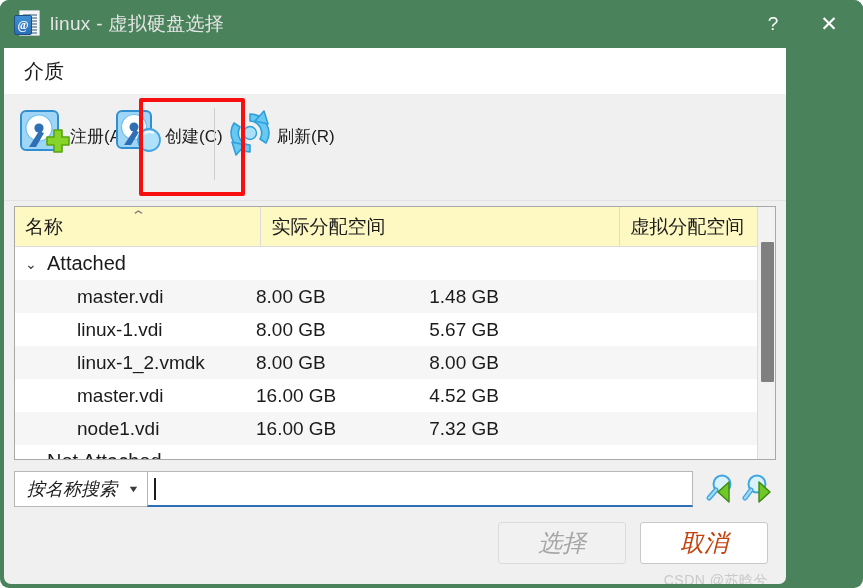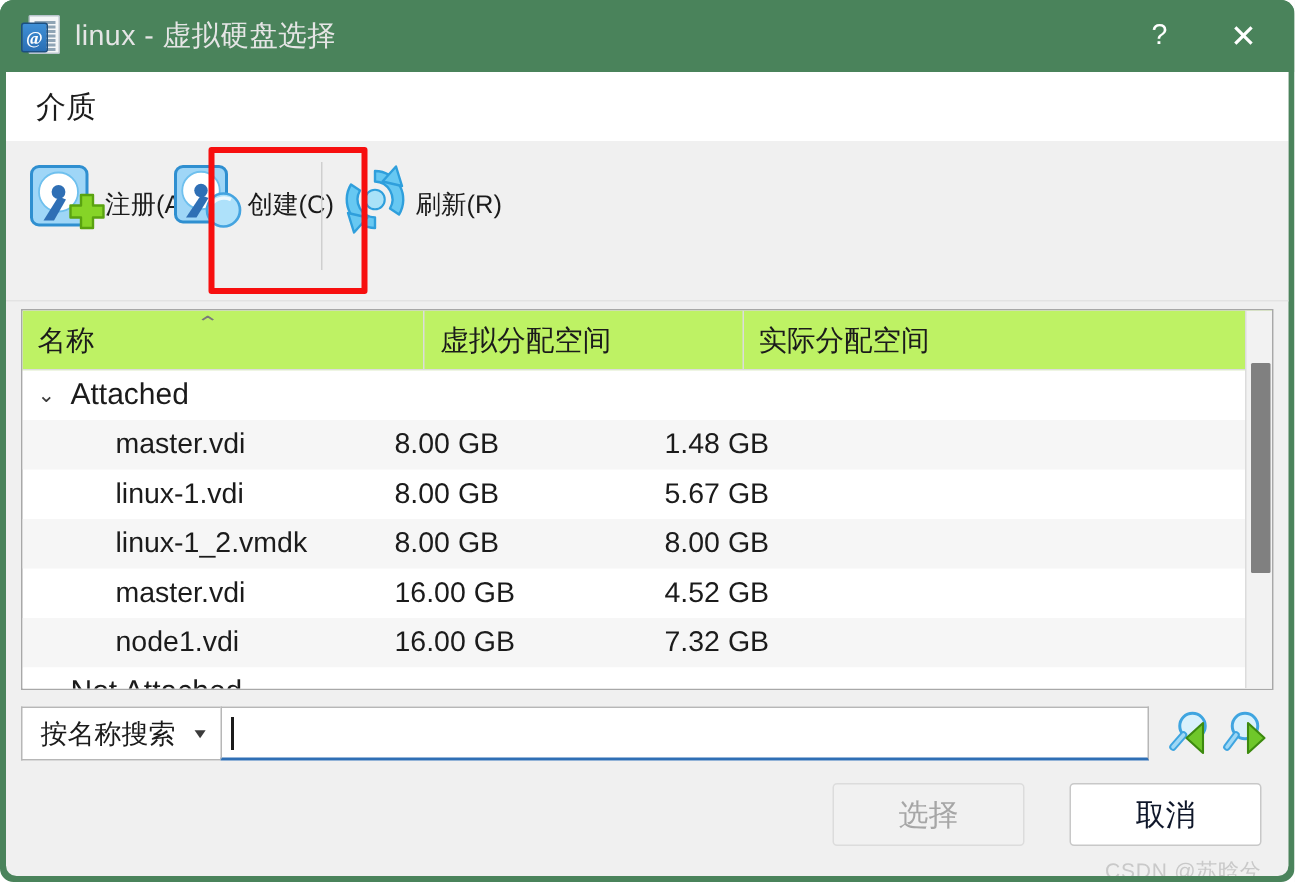--- a/index.html
+++ b/index.html
@@ -75,7 +75,7 @@
   
   .client {
     position: absolute; left: 4px; top: 48px;
-    width: 855px; height: 536px;
+    width: 782px; height: 536px;
     background: #f0f0f0;
     border-bottom-left-radius: 7px;
     border-bottom-right-radius: 7px;

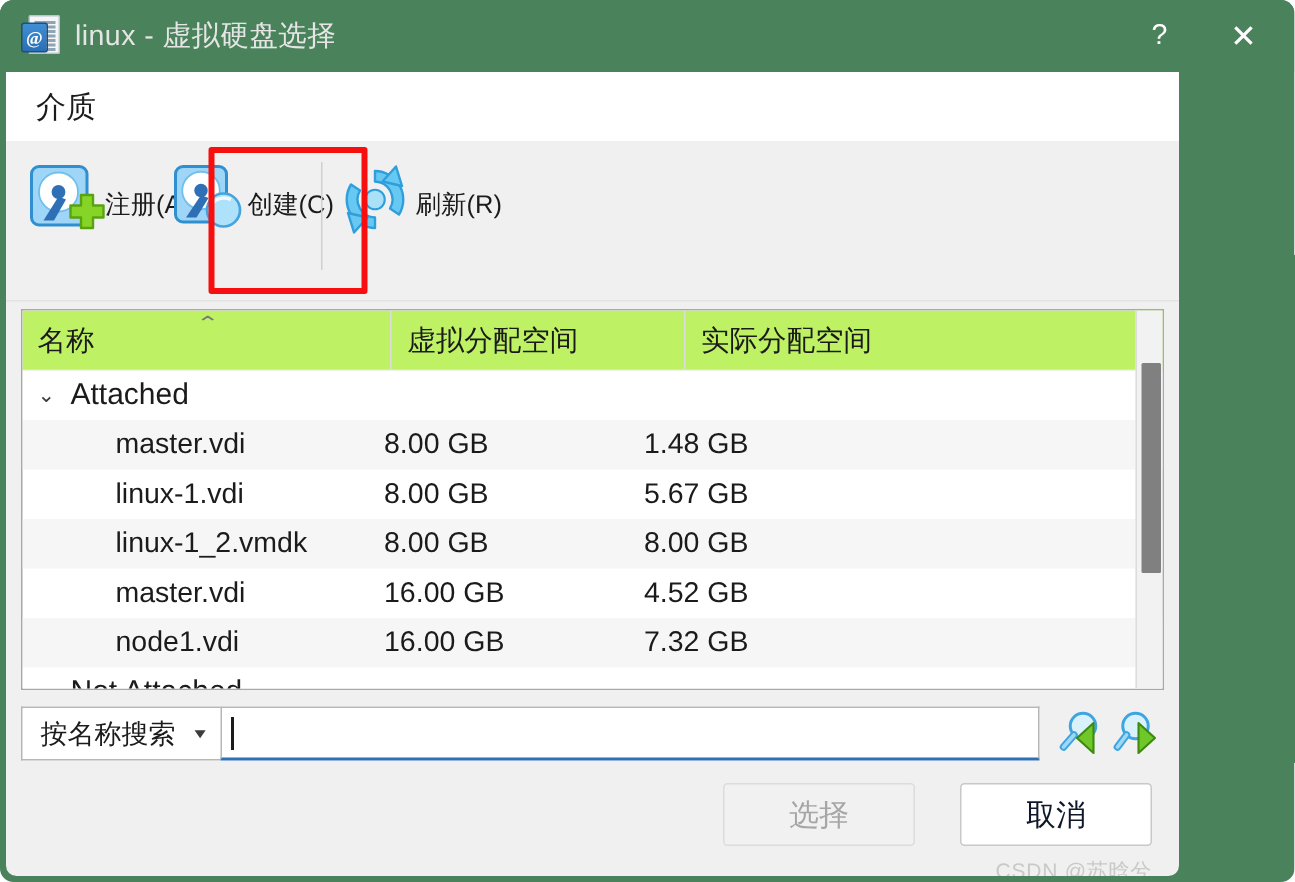--- a/index.html
+++ b/index.html
@@ -143,7 +143,7 @@
   .thead {
     display: flex;
     height: 40px;
-    background: #bef264;
+    background: #fef9c3;
     border-bottom: 1px solid #dcdcdc;
     position: relative;
     gap: 40px;

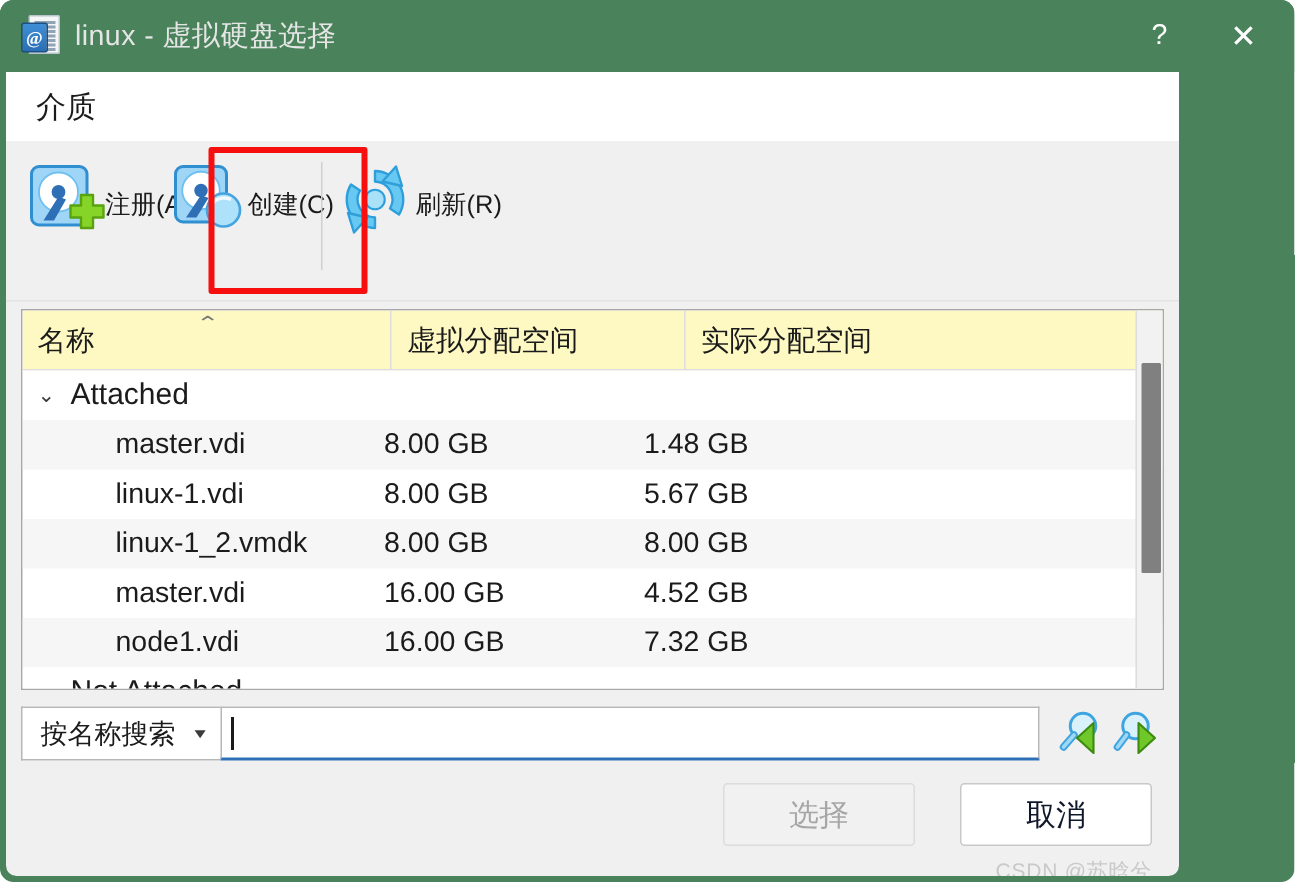--- a/index.html
+++ b/index.html
@@ -355,11 +355,11 @@
           <span>名称</span>
           <span class="sort-caret">⌃</span>
         </div>
+        <div class="th th-asize">
+          <span>实际分配空间</span>
+        </div>
         <div class="th th-vsize">
           <span>虚拟分配空间</span>
-        </div>
-        <div class="th th-asize">
-          <span>实际分配空间</span>
         </div>
       </div>
 

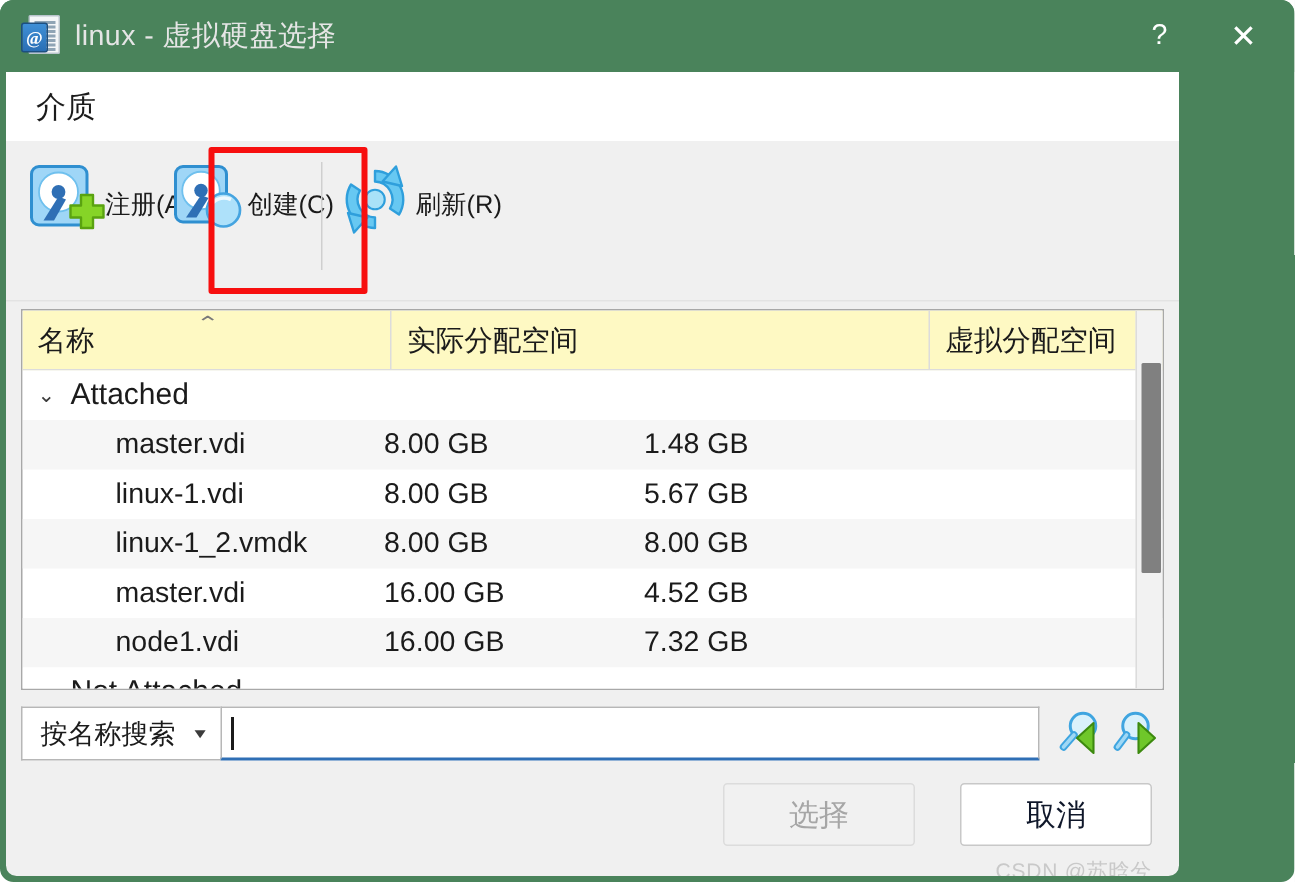--- a/index.html
+++ b/index.html
@@ -204,6 +204,7 @@
     margin: 10px 10px 0 10px;
     display: flex; align-items: center;
     height: 38px;
+    font-style: italic;
   }
   .search-combo {
     height: 36px;

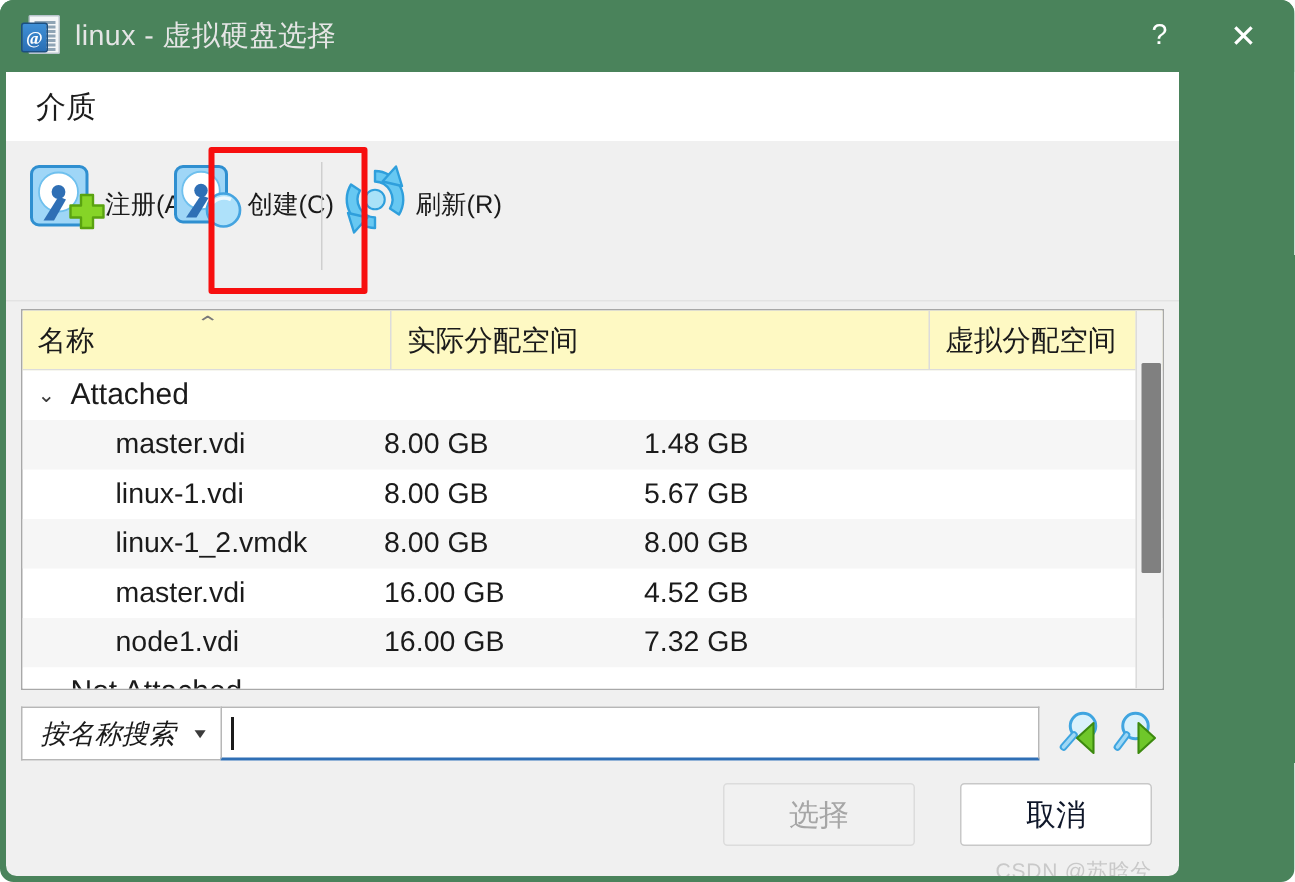--- a/index.html
+++ b/index.html
@@ -253,9 +253,10 @@
   .fbtn {
     min-width: 128px; height: 42px;
     display: flex; align-items: center; justify-content: center;
-    font-size: 20px;
+    font-size: 24px;
     border-radius: 3px;
     cursor: default;
+    font-style: italic;
   }
   .fbtn.primary {
     background: #f1f1f1;

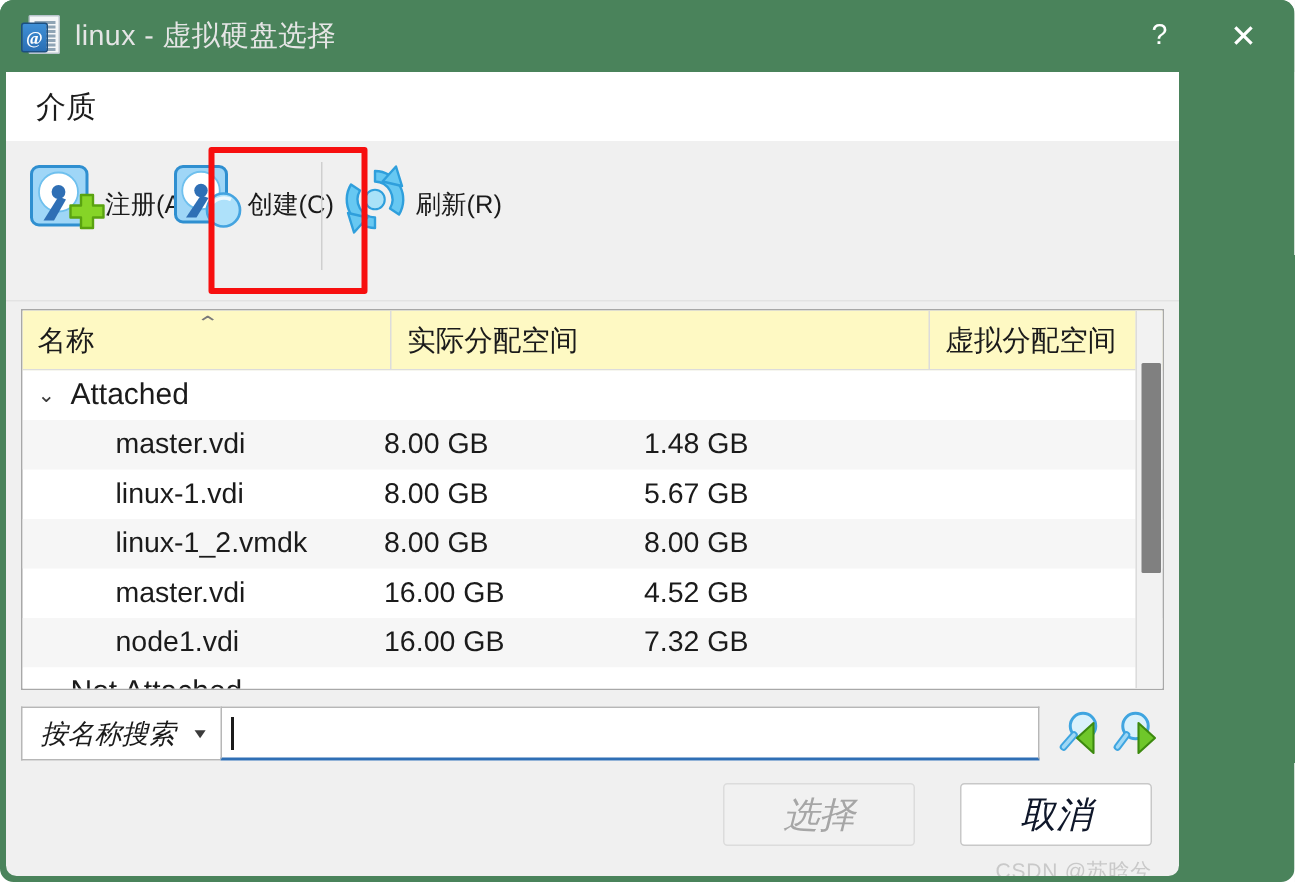--- a/index.html
+++ b/index.html
@@ -266,8 +266,8 @@
   .fbtn.secondary {
     background: #ffffff;
     border: 1px solid #c8c8c8;
-    color: #0f172a;
-    margin-left: 30px;
+    color: #c2410c;
+    margin-left: 14px;
   }
   .watermark {
     position: absolute;

